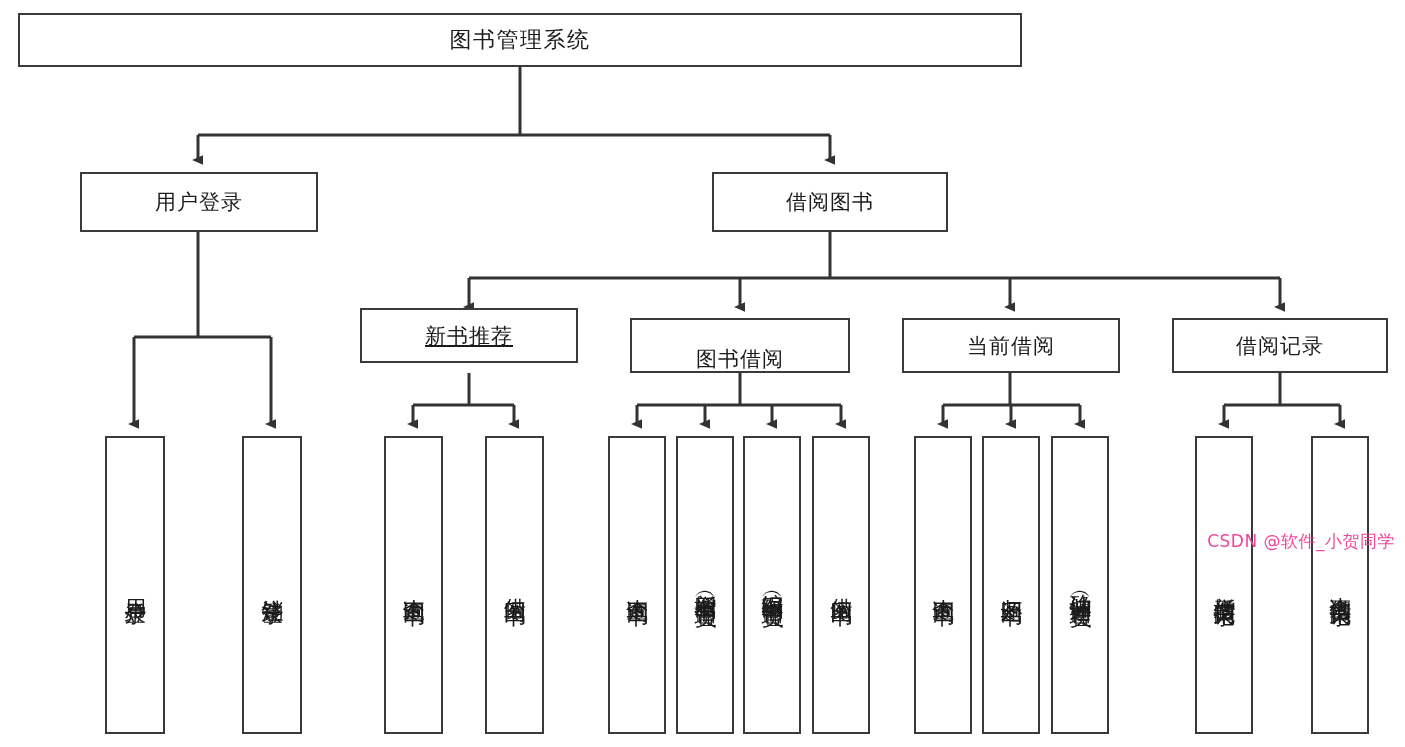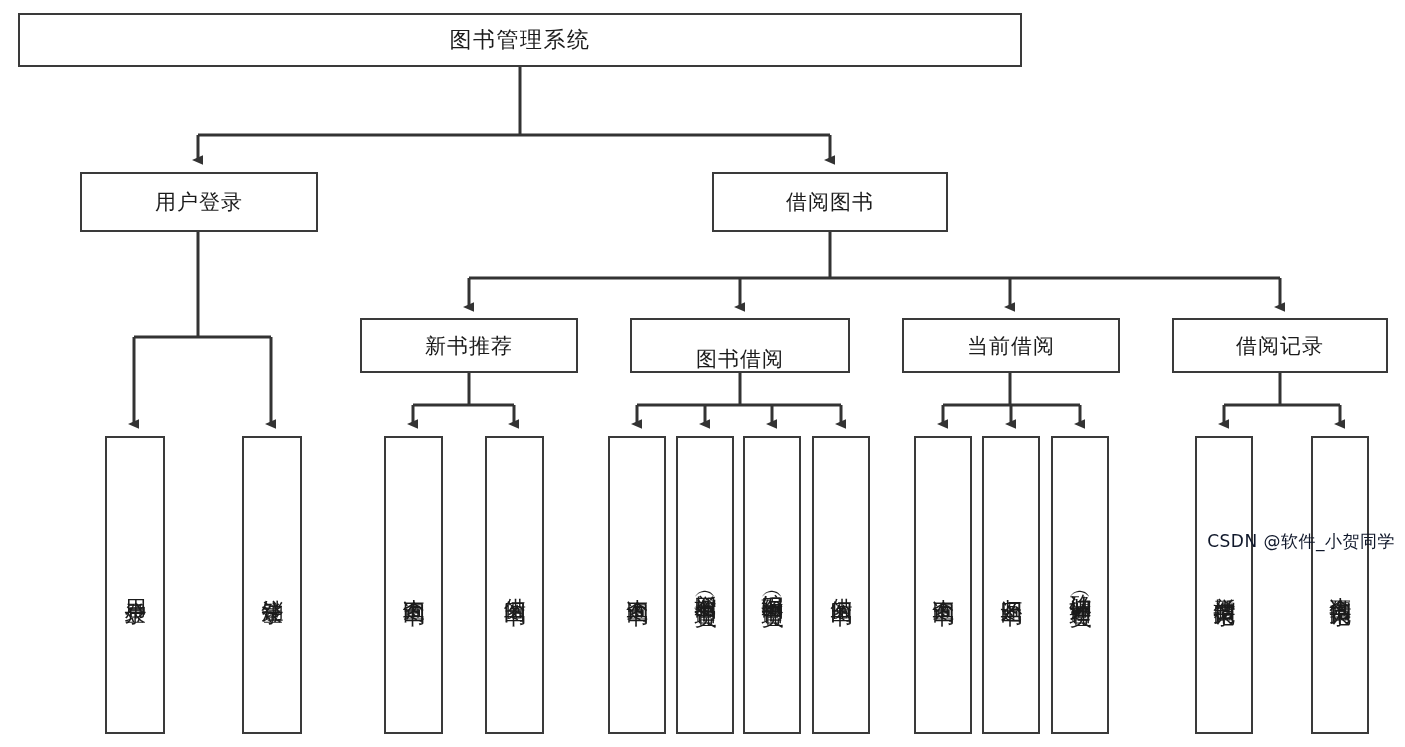--- a/index.html
+++ b/index.html
@@ -132,7 +132,7 @@
     <span>借阅图书</span>
   </div>
 
-  <div class="node h" style="left:360px;top:318px;width:218px;height:55px;">
+  <div class="node h" style="left:360px;top:308px;width:218px;height:55px;text-decoration:underline;">
     <span>新书推荐</span>
   </div>
   <div class="node h" style="left:630px;top:318px;width:220px;height:55px;align-items:flex-end;">

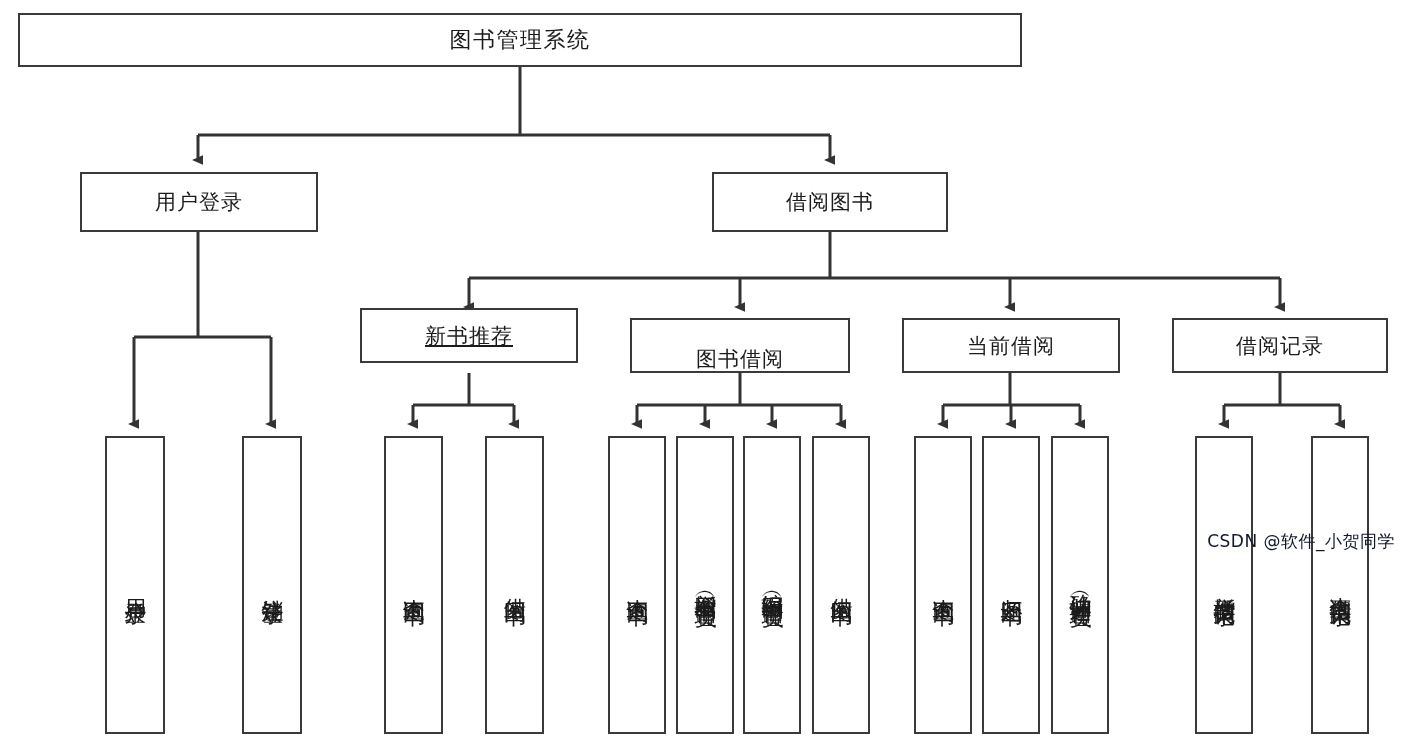--- a/index.html
+++ b/index.html
@@ -59,7 +59,7 @@
     position:absolute;
     right:10px;bottom:4px;
     font-size:17px;
-    color:#0f172a;
+    color:#ec4899;
     letter-spacing:0.5px;
     z-index:5;
     white-space:nowrap;

